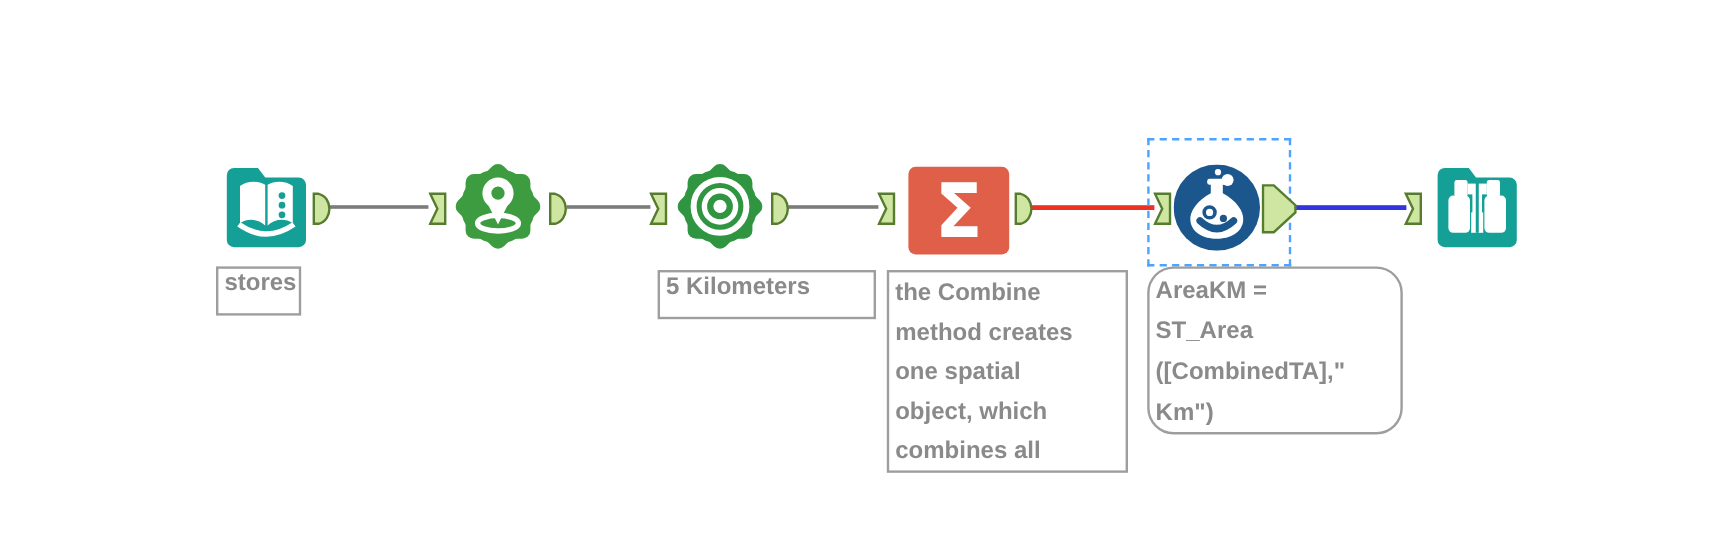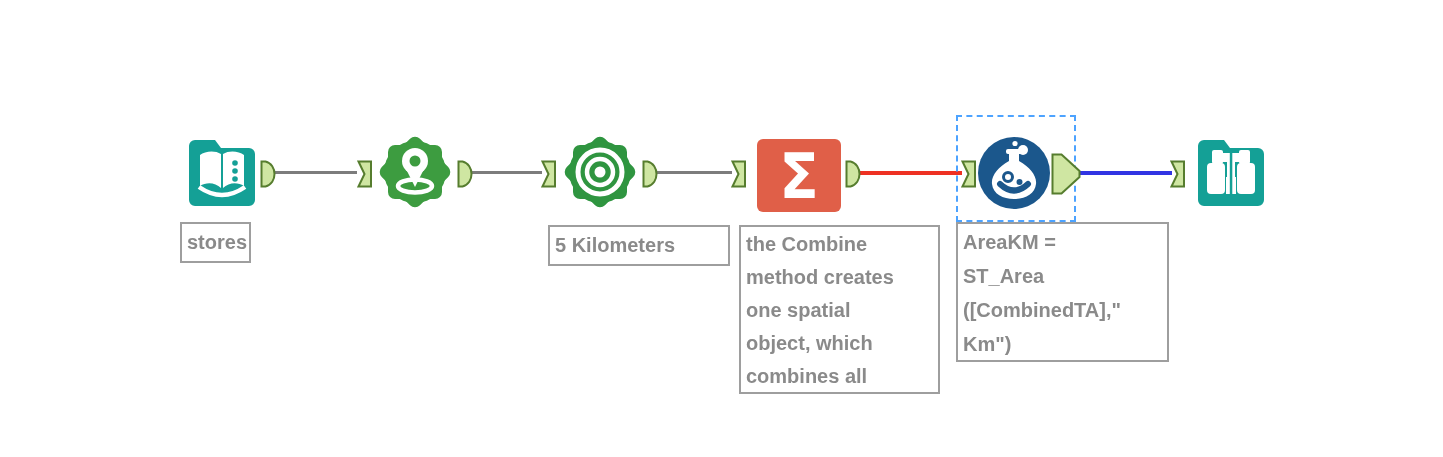--- a/index.html
+++ b/index.html
@@ -23,7 +23,7 @@
     color:var(--ann-text);font-weight:600;font-size:20px;
     white-space:pre-line;padding:1px 5px;overflow:hidden;
   }
-  .ann.single{display:flex;align-items:center;}
+  .ann.single{display:flex;}
   .ann.multi{line-height:33px;}
   .selection-rect{
     position:absolute;border:2px dashed var(--selection);background:transparent;

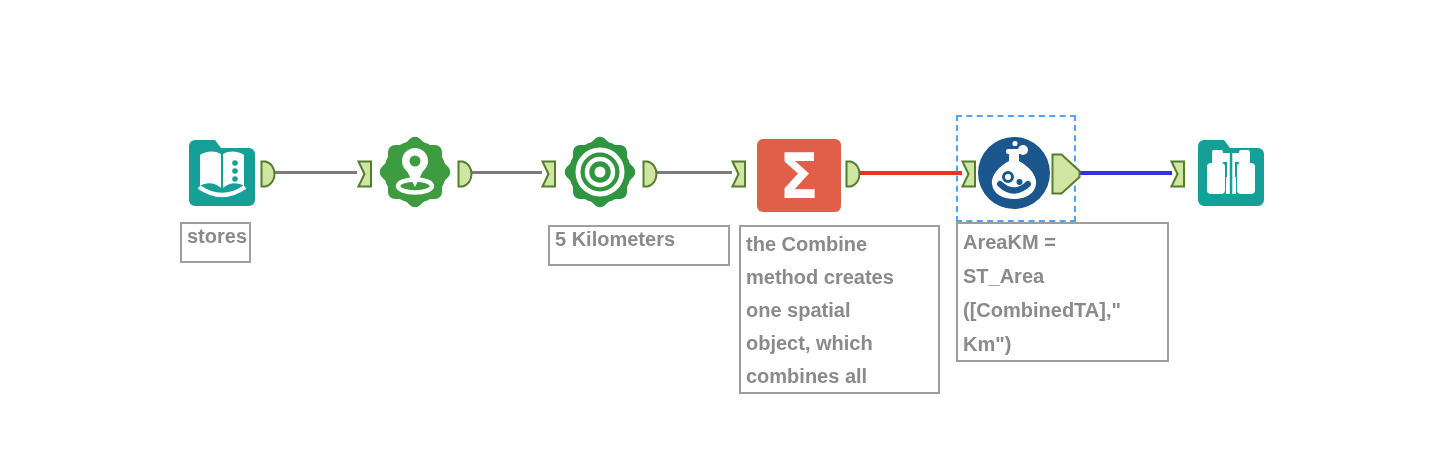--- a/index.html
+++ b/index.html
@@ -181,7 +181,7 @@
 combines all
 overlaps as well</div>
 
-  <div class="ann multi" style="left:956px;top:222px;width:213px;height:140px;line-height:34px;">AreaKM =
+  <div class="ann multi" style="left:956px;top:222px;width:213px;height:140px;line-height:34px;border-radius:22px;">AreaKM =
 ST_Area
 ([CombinedTA],"
 Km")</div>

